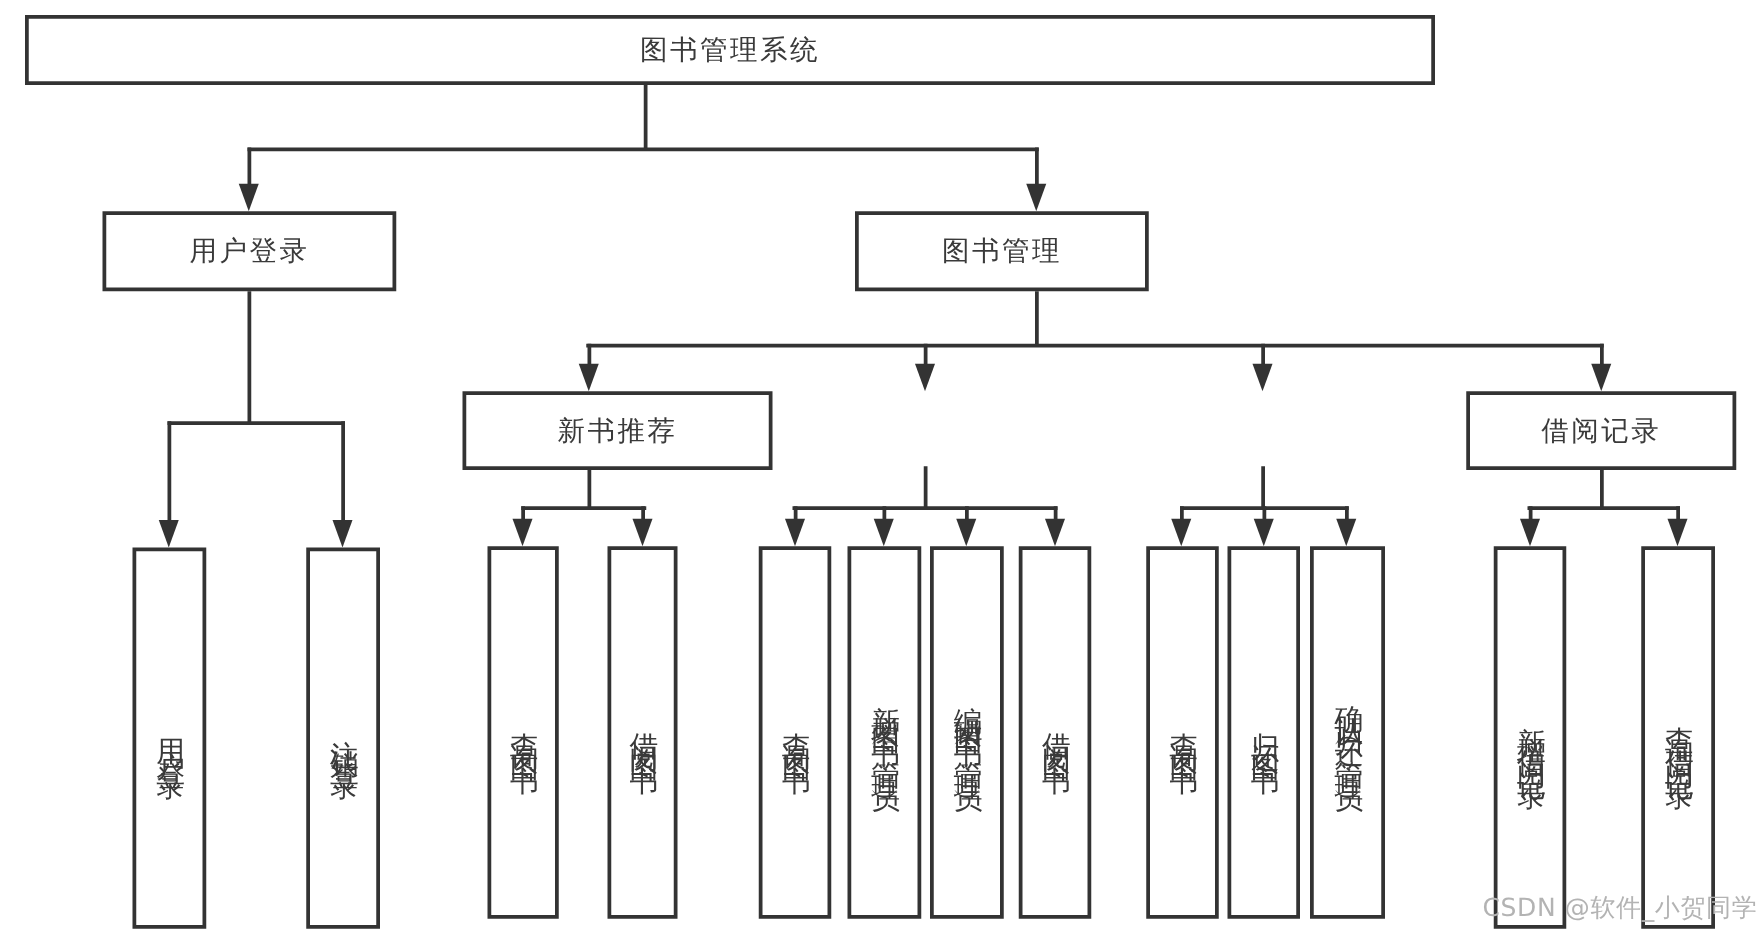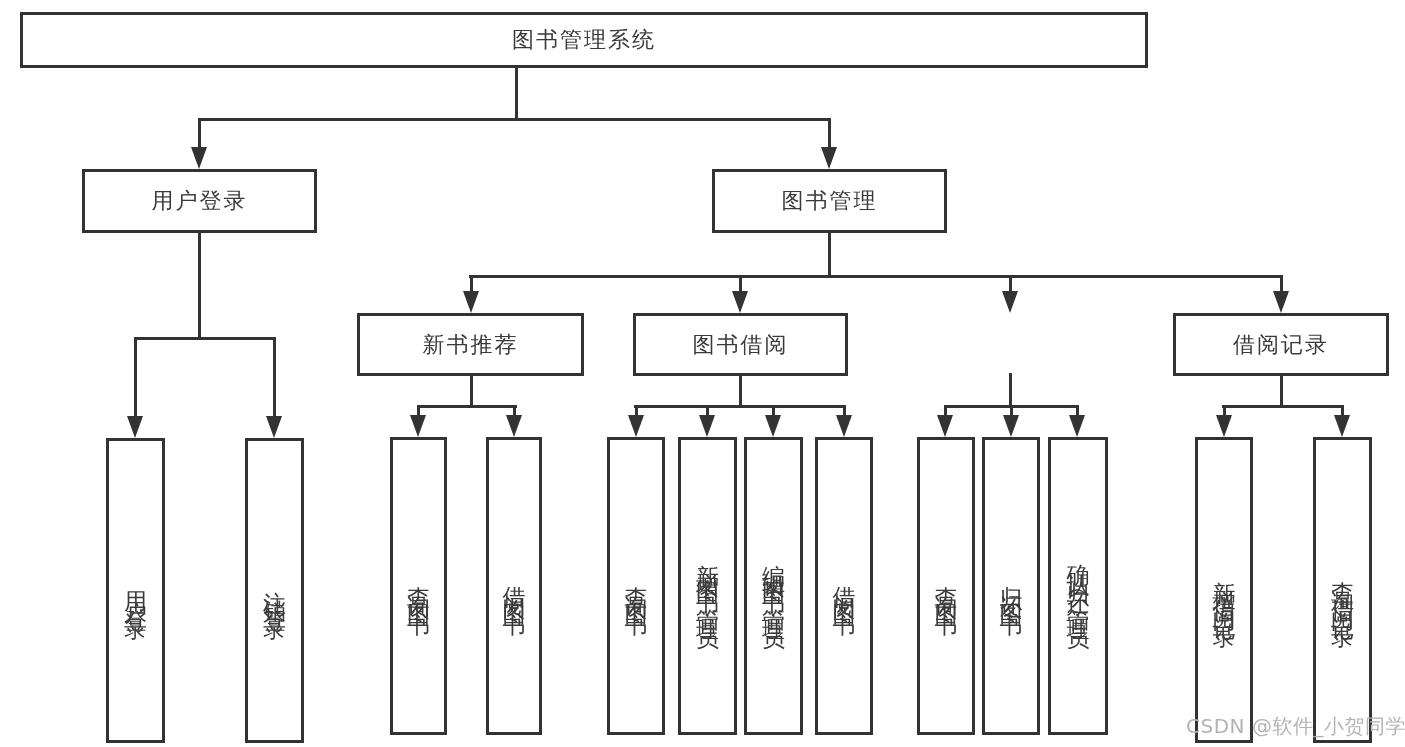--- a/index.html
+++ b/index.html
@@ -103,7 +103,7 @@
     <span>用户登录</span>
   </div>
 
-  <div class="node" style="left:712px;top:169px;width:235px;height:64px">
+  <div class="node" style="left:684px;top:169px;width:235px;height:64px">
     <span>图书管理</span>
   </div>
 

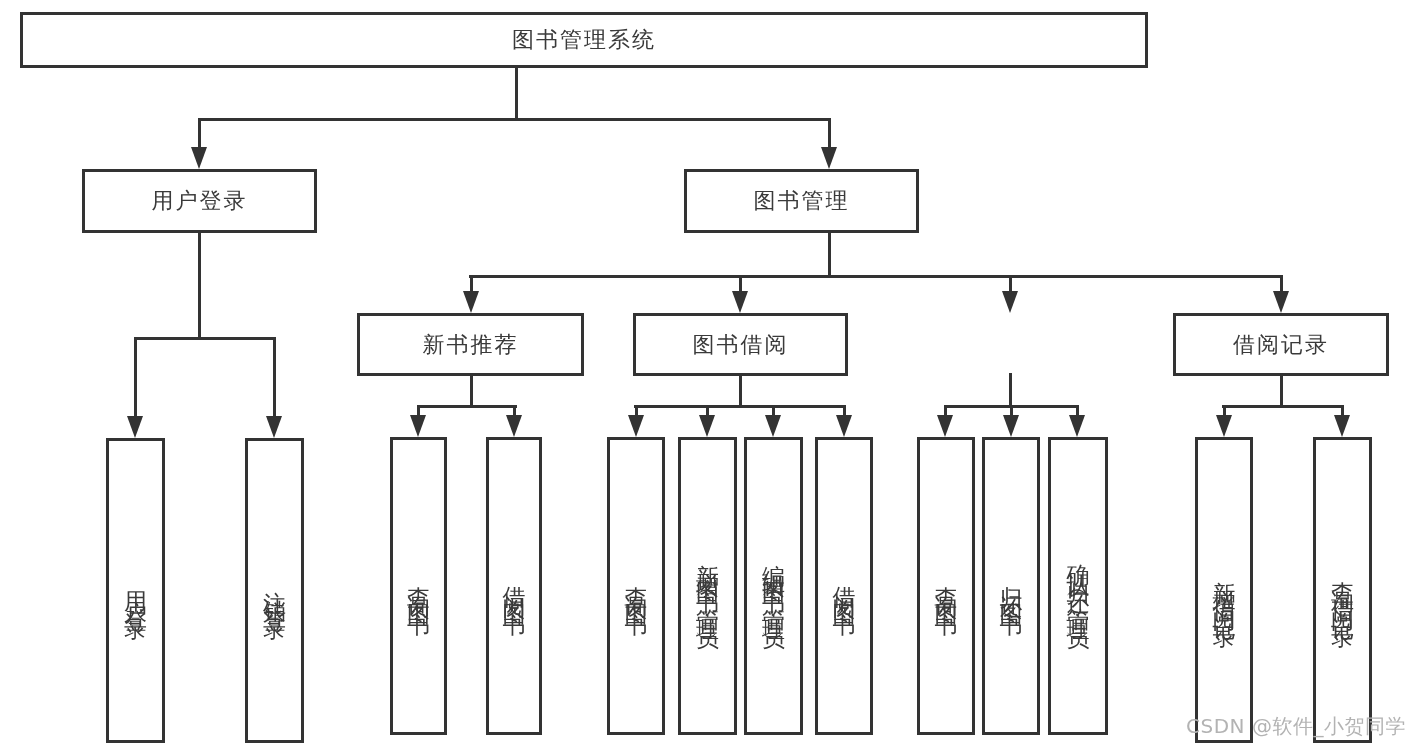--- a/index.html
+++ b/index.html
@@ -107,7 +107,7 @@
     <span>图书管理</span>
   </div>
 
-  <div class="node" style="left:357px;top:313px;width:227px;height:63px">
+  <div class="node" style="left:370px;top:313px;width:248px;height:63px">
     <span>新书推荐</span>
   </div>
 

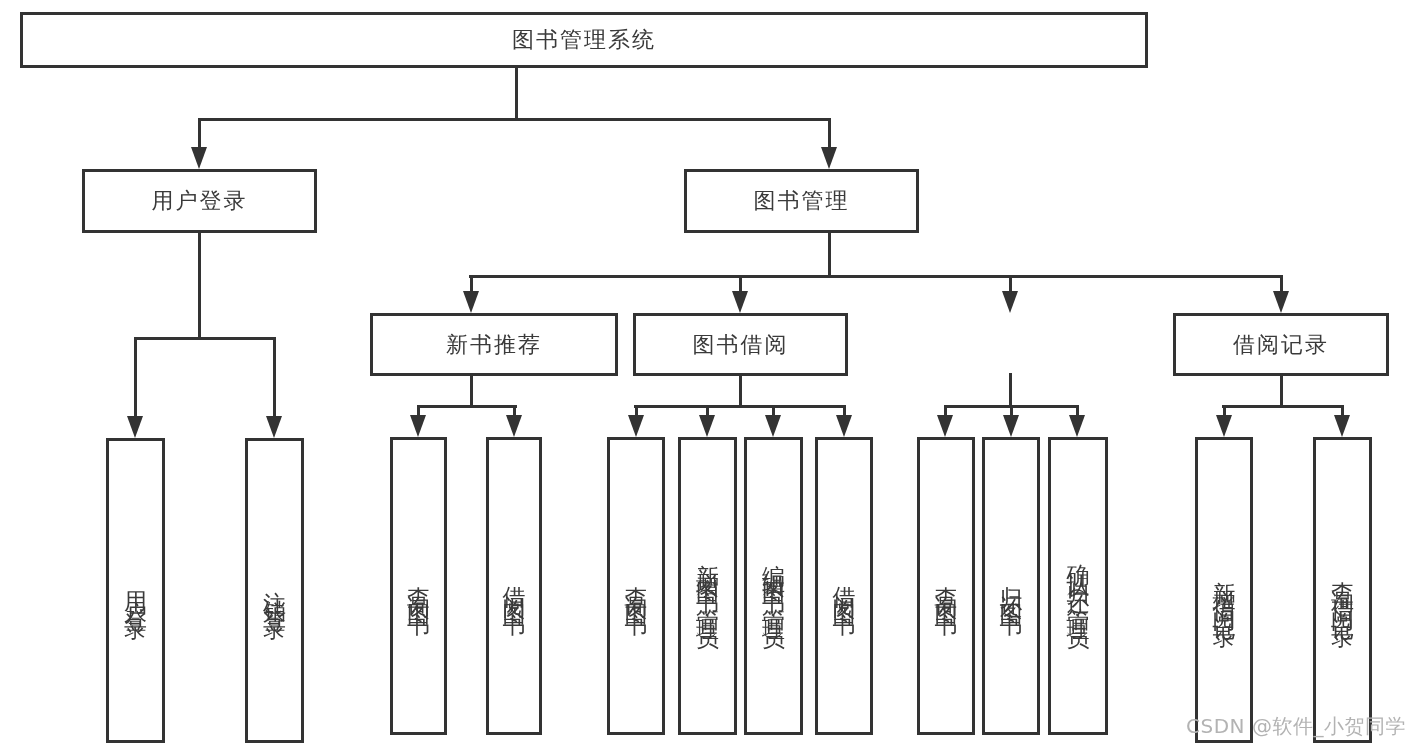--- a/index.html
+++ b/index.html
@@ -111,9 +111,6 @@
     <span>新书推荐</span>
   </div>
 
-  <div class="node" style="left:633px;top:313px;width:215px;height:63px">
-    <span>图书借阅</span>
-  </div>
 
 
   <div class="node" style="left:1173px;top:313px;width:216px;height:63px">

